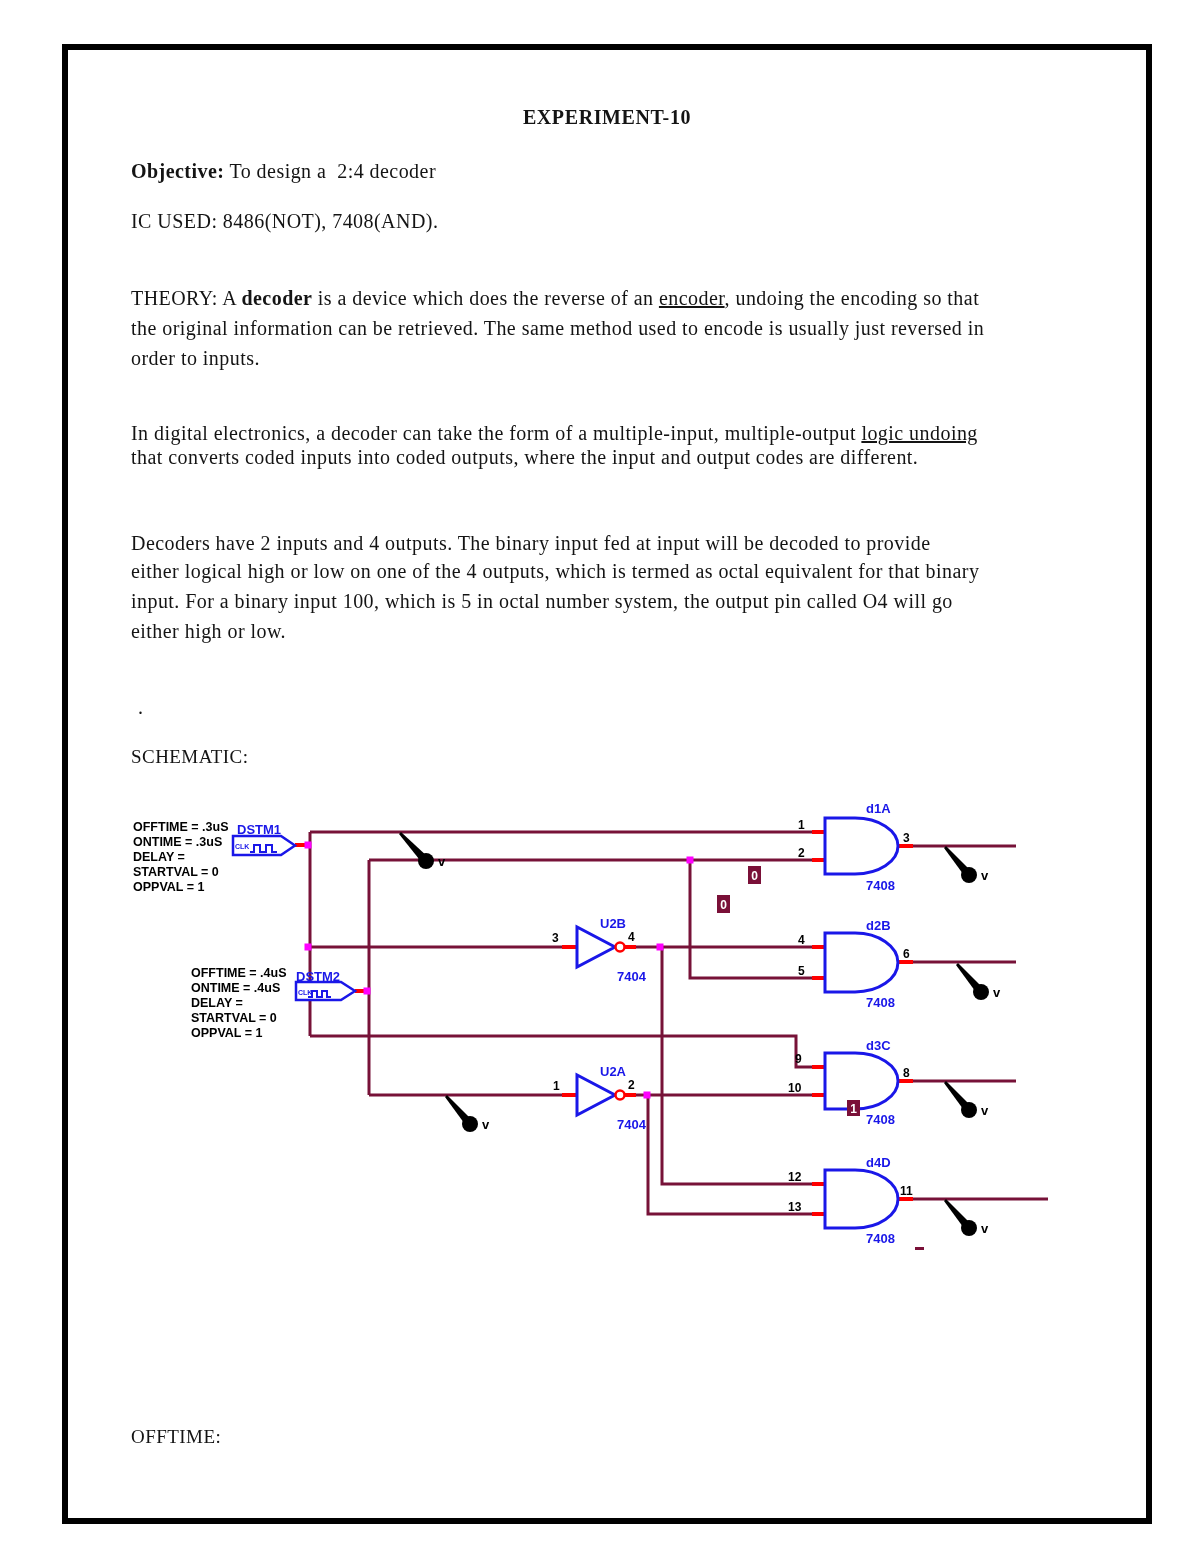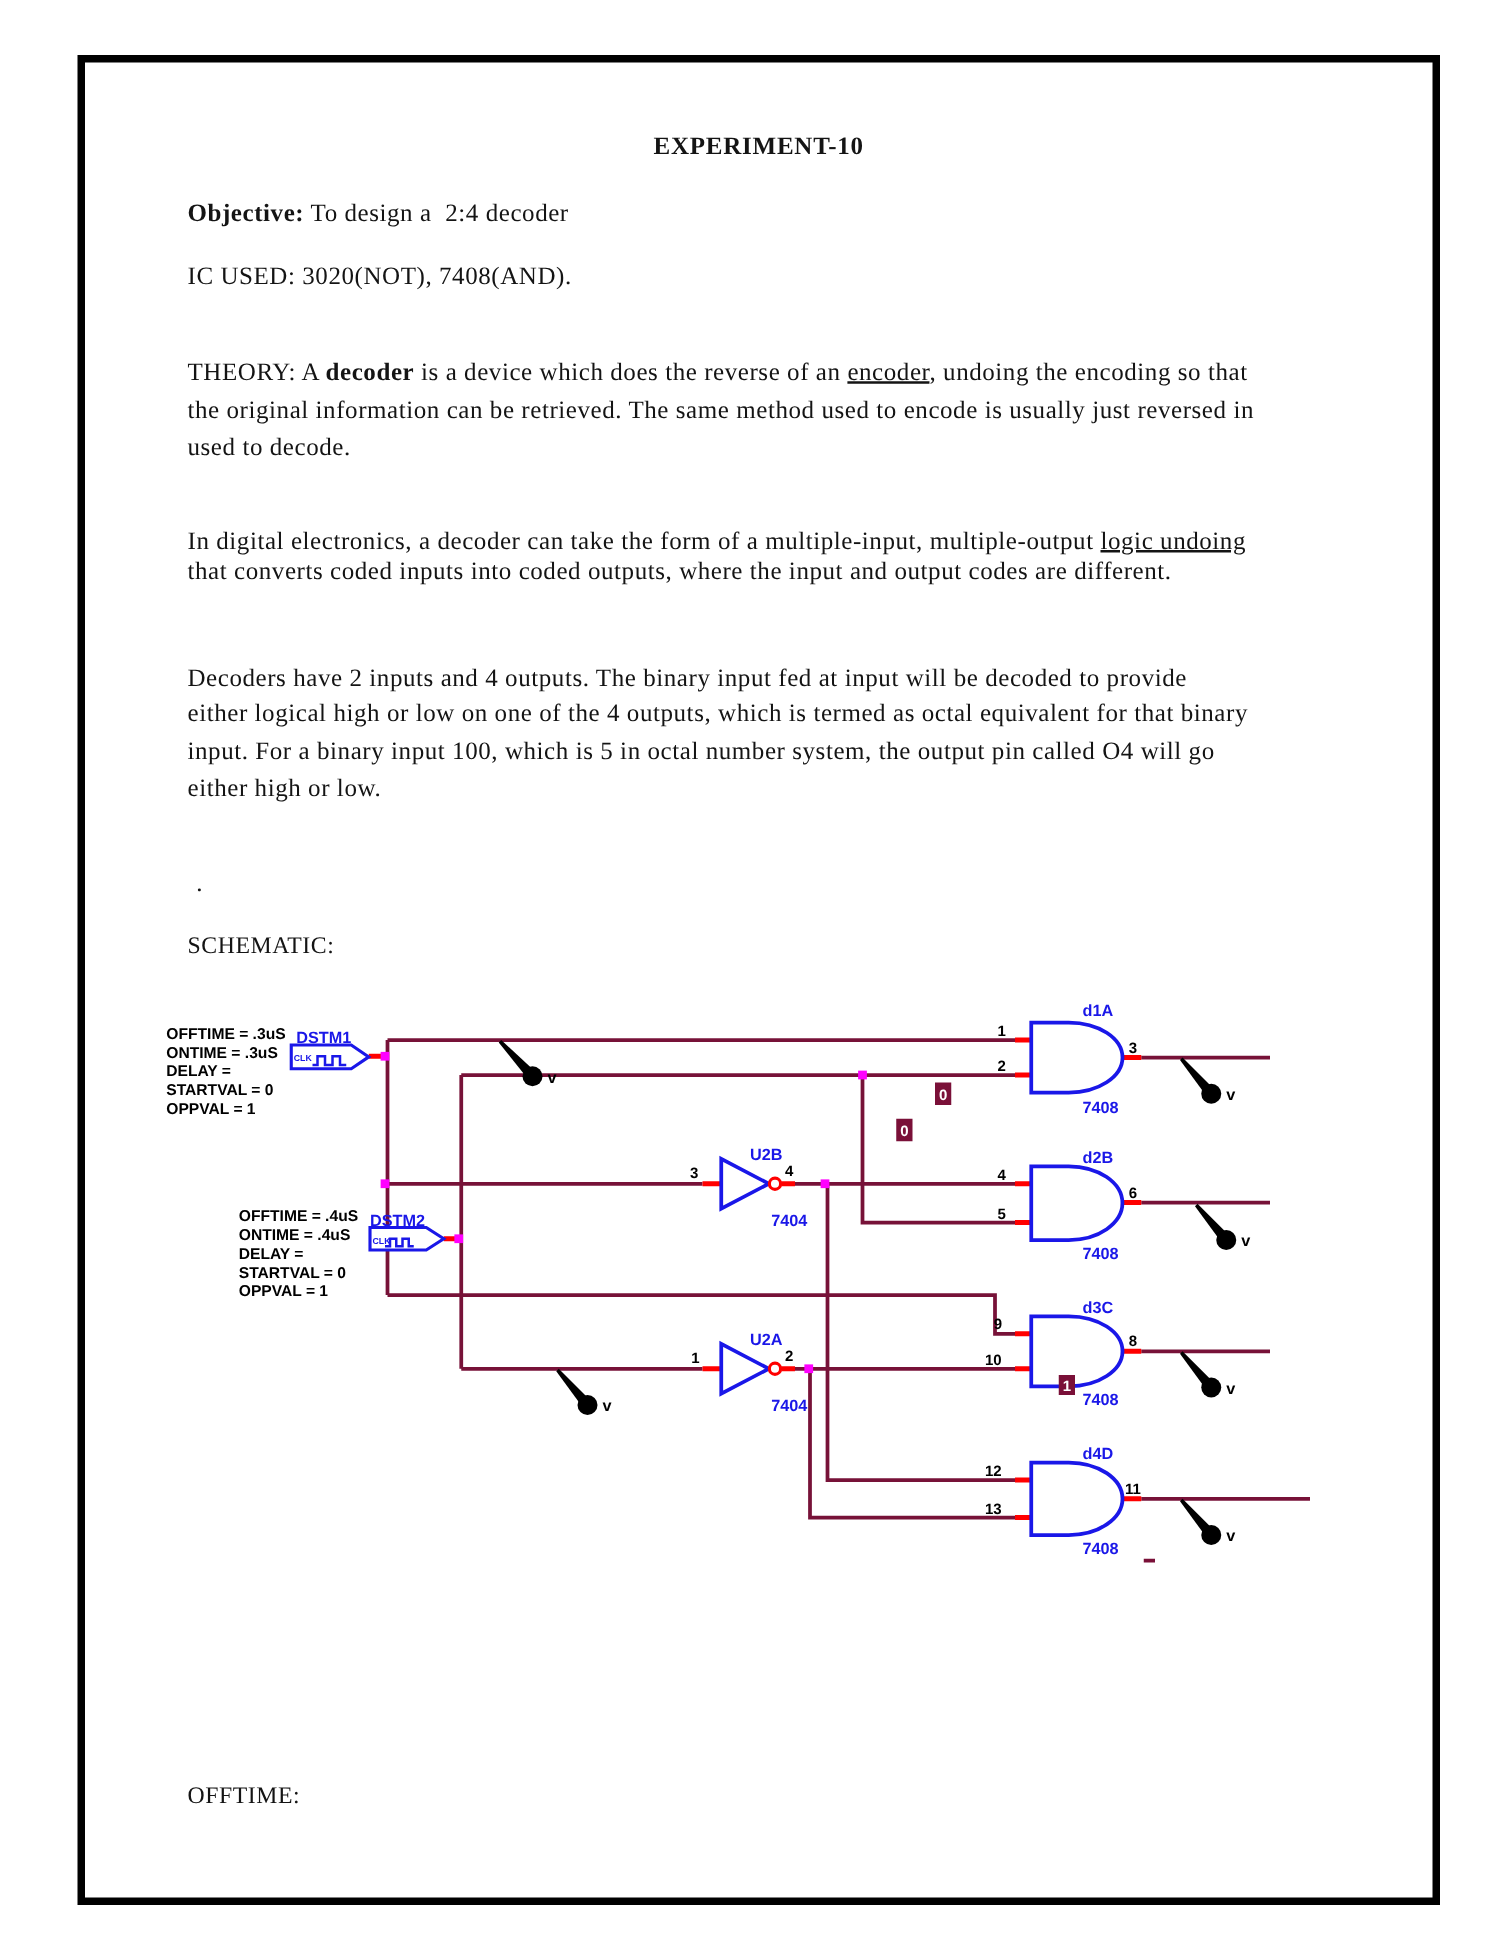--- a/index.html
+++ b/index.html
@@ -13,7 +13,7 @@
   }
   .tline{
     position:absolute;left:131px;white-space:pre;
-    font-size:20px;letter-spacing:0.45px;line-height:24px;margin-left:19px;
+    font-size:20px;letter-spacing:0.45px;line-height:24px;
   }
   .tline b{font-weight:bold;}
   .tline u{}

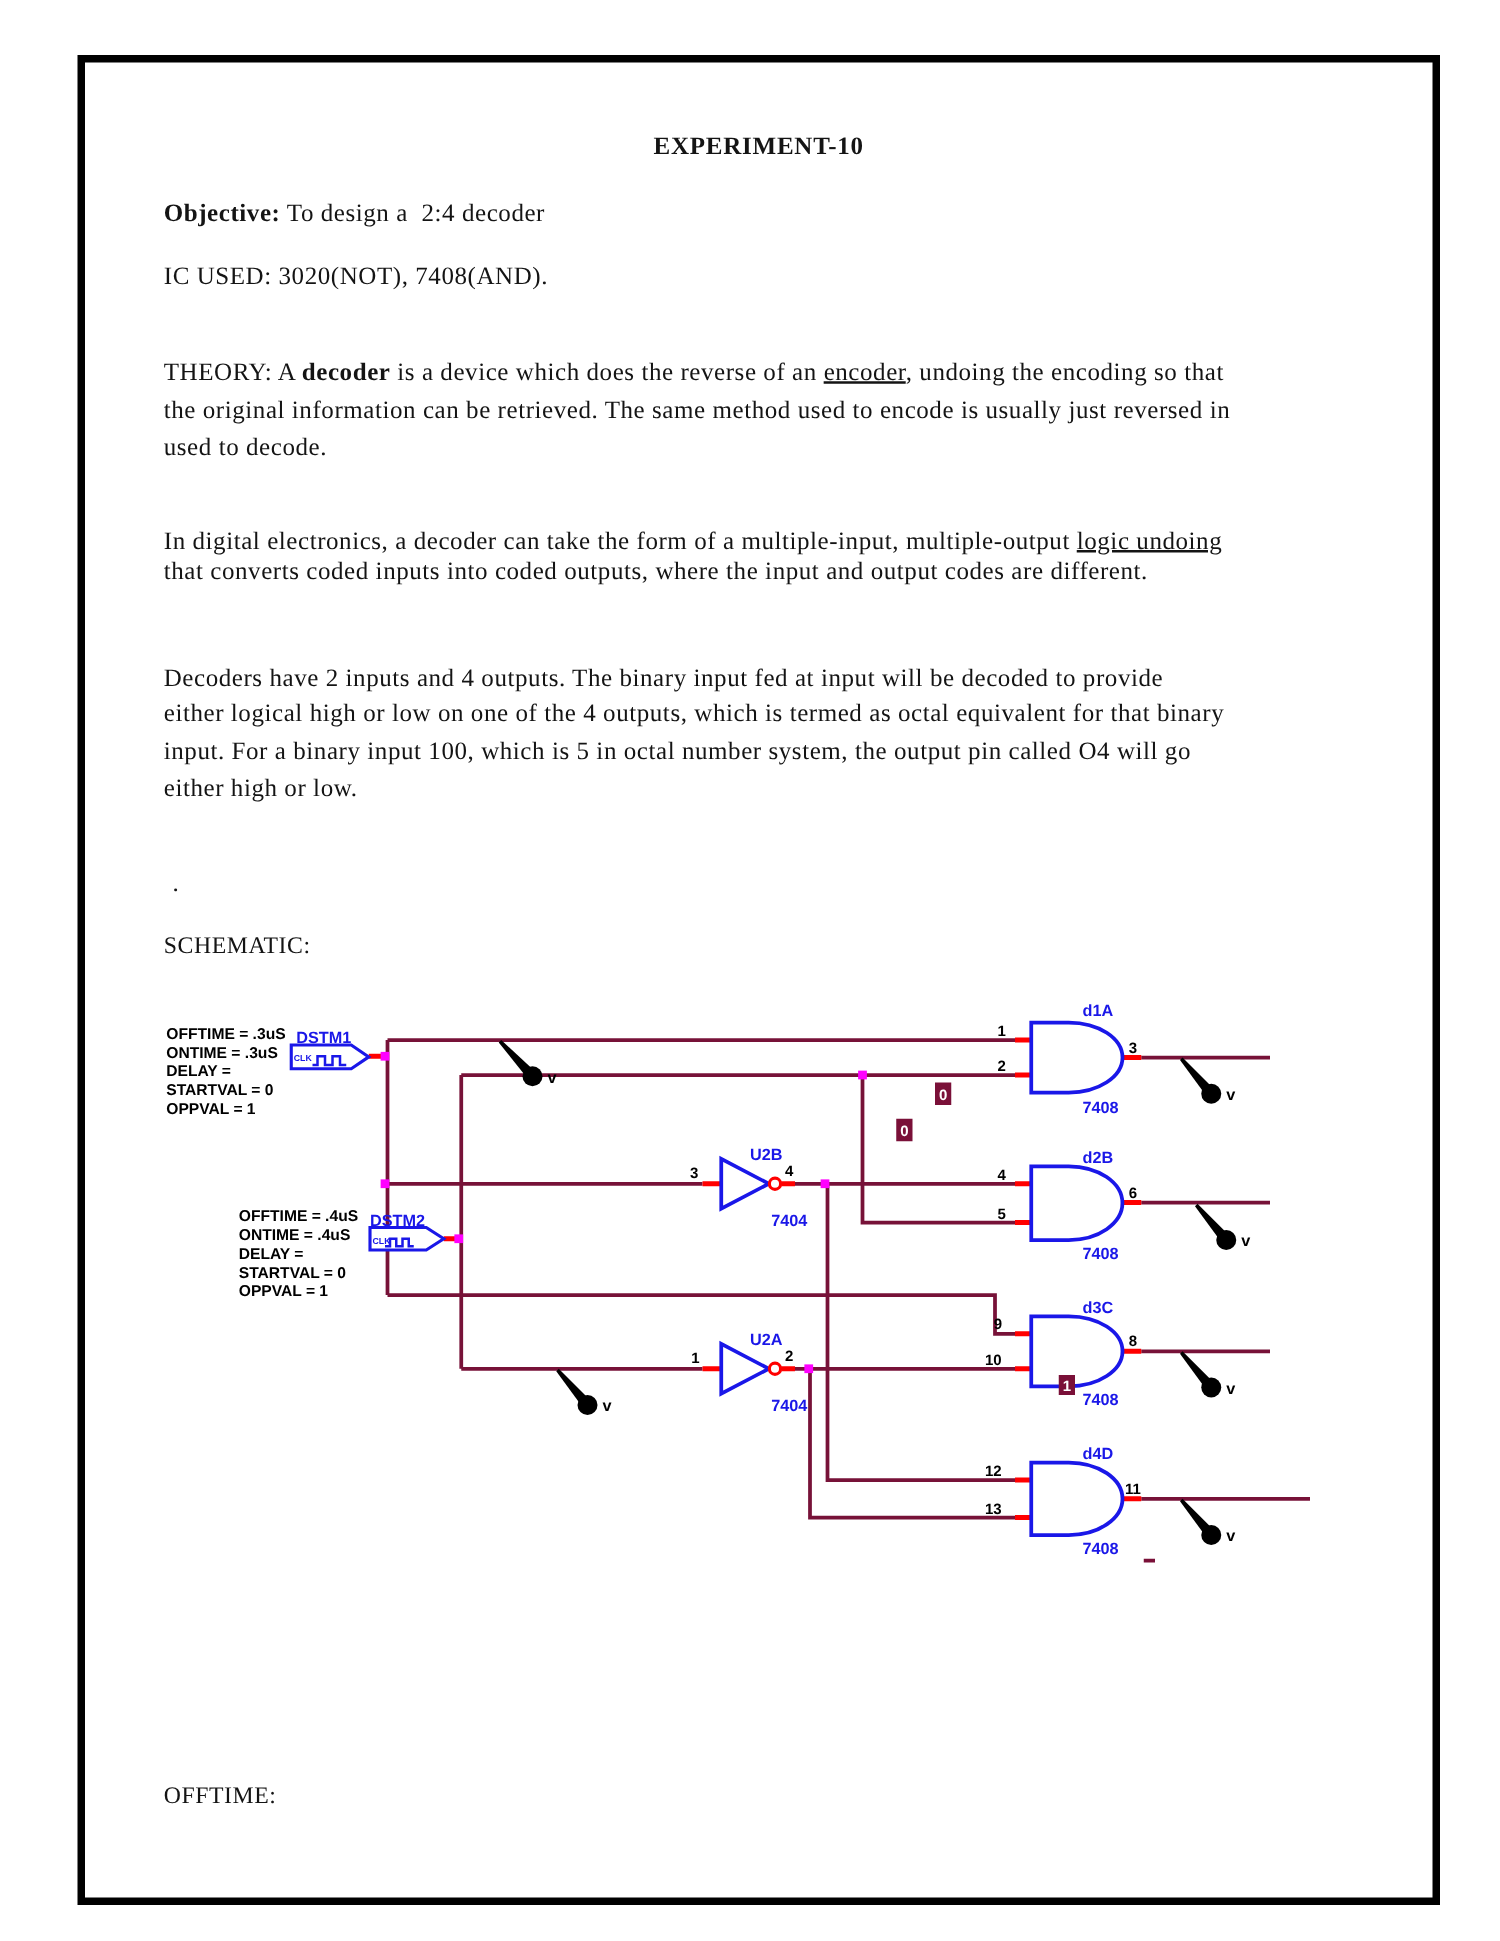--- a/index.html
+++ b/index.html
@@ -39,7 +39,7 @@
 
 <div class="tline" style="top:159px"><b>Objective:</b><span> To design a  2:4 decoder</span></div>
 
-<div class="tline" style="top:209px">IC USED: 3020(NOT), 7408(AND).</div>
+<div class="tline" style="top:209px">IC USED: 8486(NOT), 7408(AND).</div>
 
 <div class="tline" style="top:286px"><span>THEORY: A </span><b>decoder</b><span> is a device which does the reverse of an </span><u>encoder</u><span>, undoing the encoding so that</span></div>
 <div class="tline" style="top:316px">the original information can be retrieved. The same method used to encode is usually just reversed in</div>

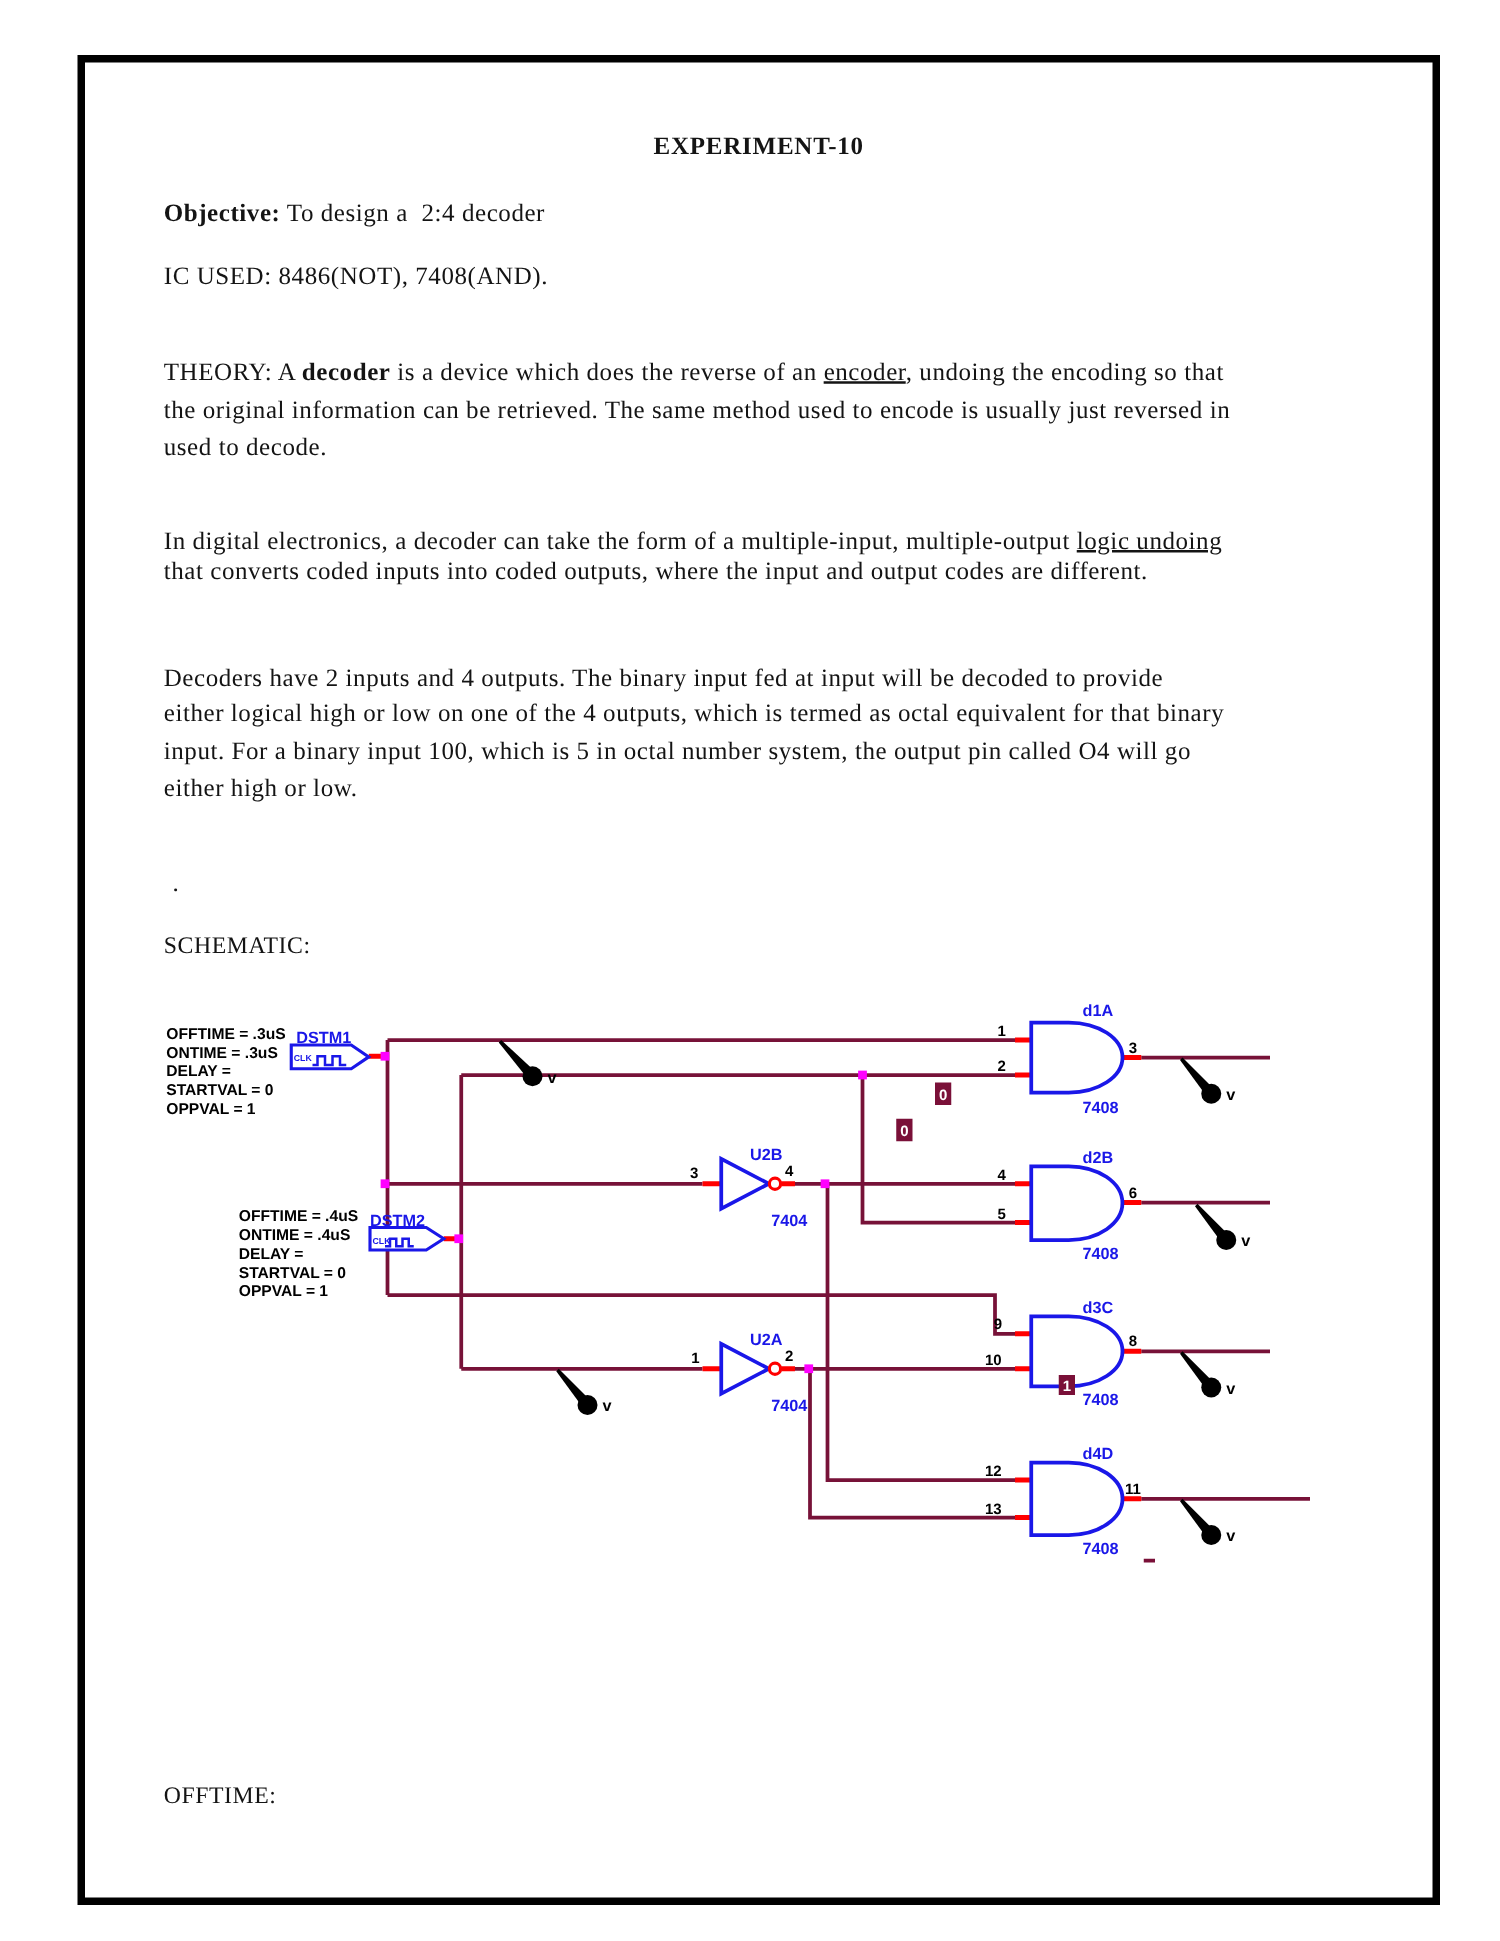--- a/index.html
+++ b/index.html
@@ -43,7 +43,7 @@
 
 <div class="tline" style="top:286px"><span>THEORY: A </span><b>decoder</b><span> is a device which does the reverse of an </span><u>encoder</u><span>, undoing the encoding so that</span></div>
 <div class="tline" style="top:316px">the original information can be retrieved. The same method used to encode is usually just reversed in</div>
-<div class="tline" style="top:346px">used to decode.</div>
+<div class="tline" style="top:346px">order to inputs.</div>
 
 <div class="tline" style="top:421px"><span>In digital electronics, a decoder can take the form of a multiple-input, multiple-output </span><u>logic undoing</u></div>
 <div class="tline" style="top:445px">that converts coded inputs into coded outputs, where the input and output codes are different.</div>

